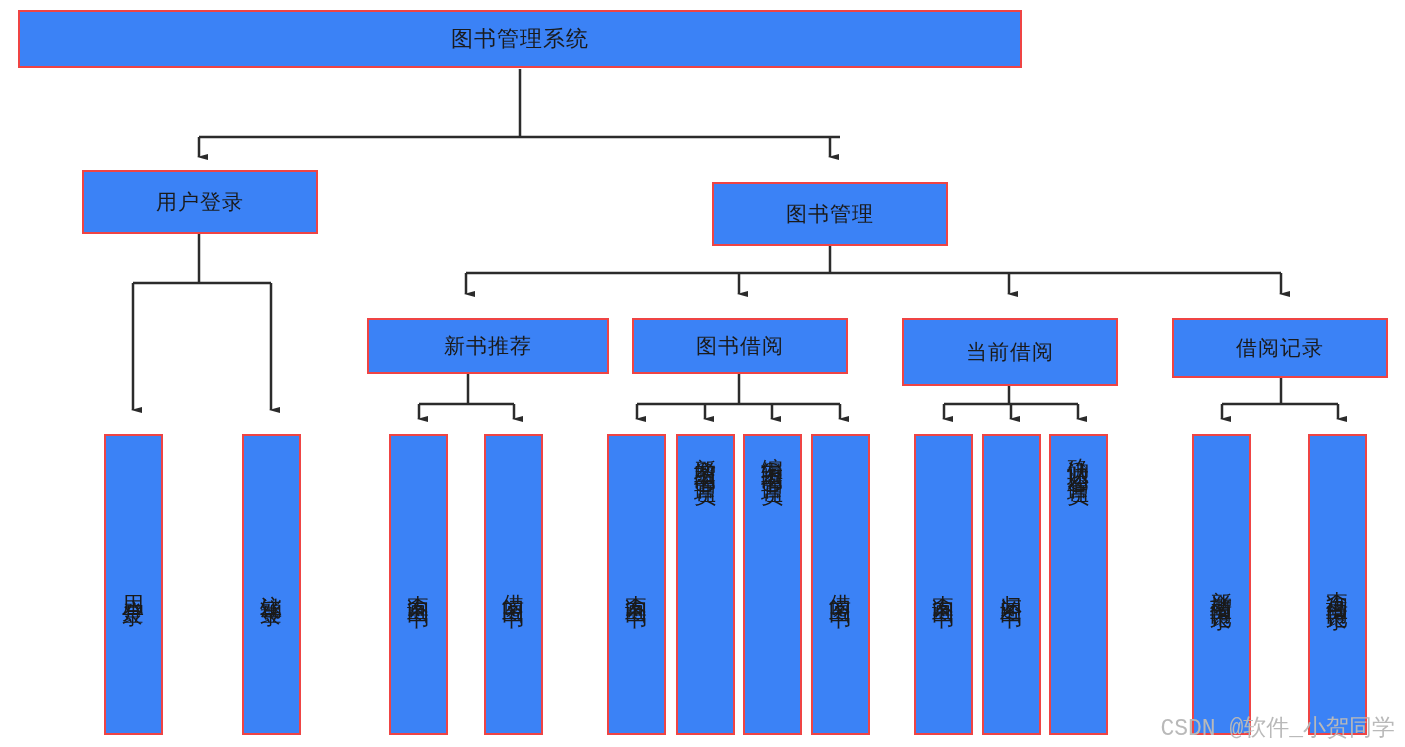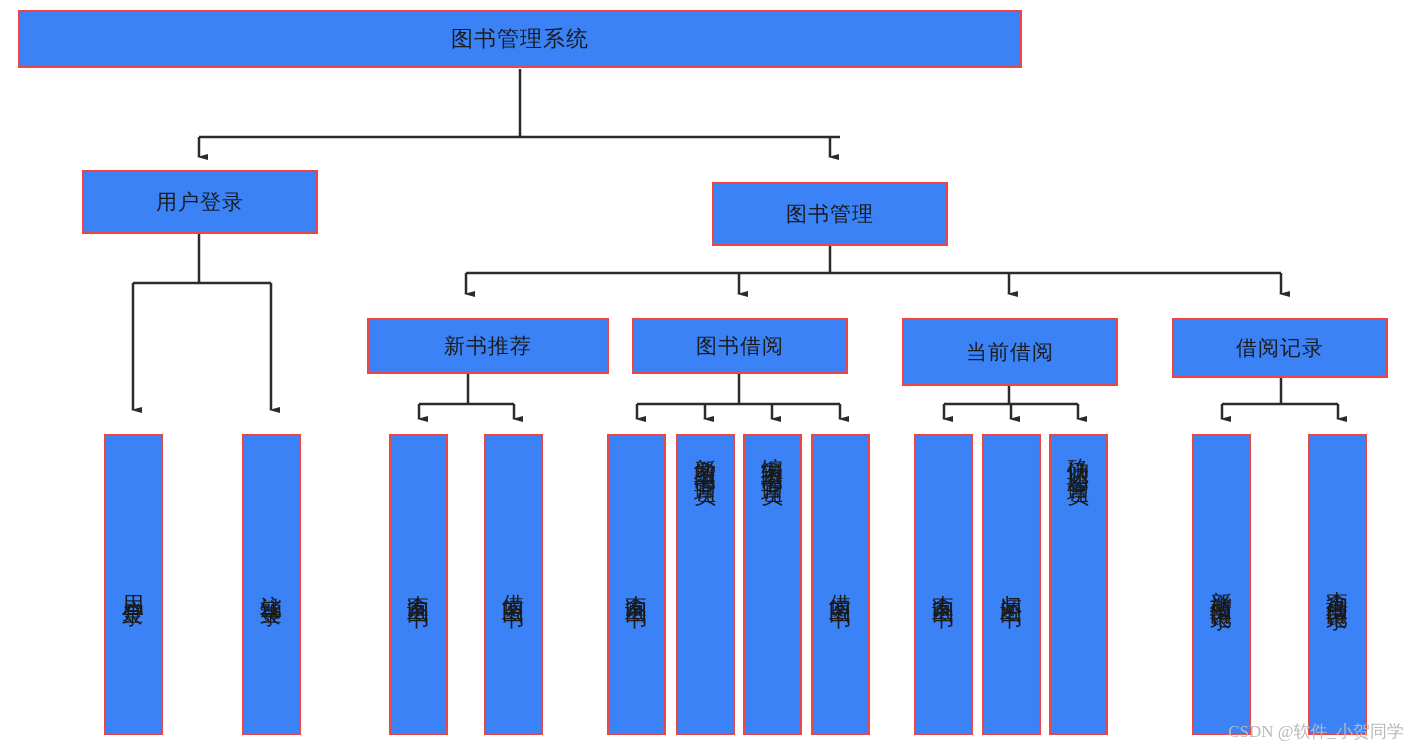--- a/index.html
+++ b/index.html
@@ -59,12 +59,12 @@
   .node.vert.centered{align-items:center;padding-top:0;}
   #watermark{
     position:absolute;
-    right:1px;bottom:4px;
-    font-size:17px;
+    right:10px;bottom:4px;
+    font-size:23px;
     color:#b9b9b9;
     white-space:nowrap;
     z-index:5;
-    font-family:Liberation Serif, serif;
+    font-family:Liberation Mono, monospace;
   }
 </style>
 </head>

